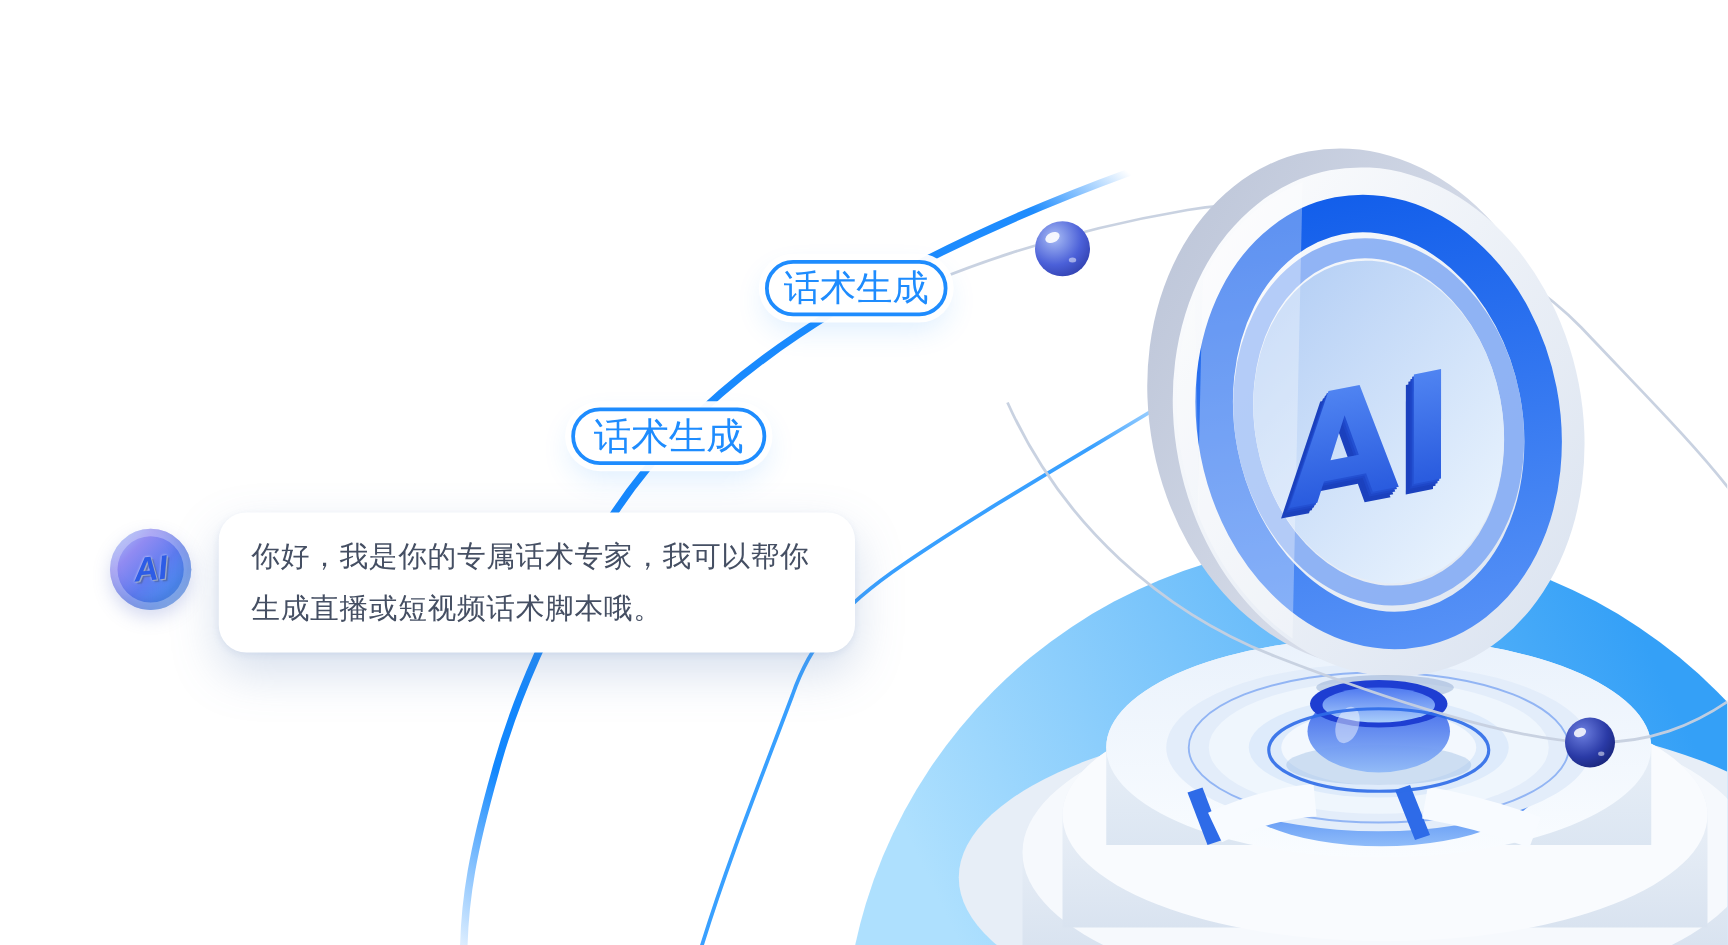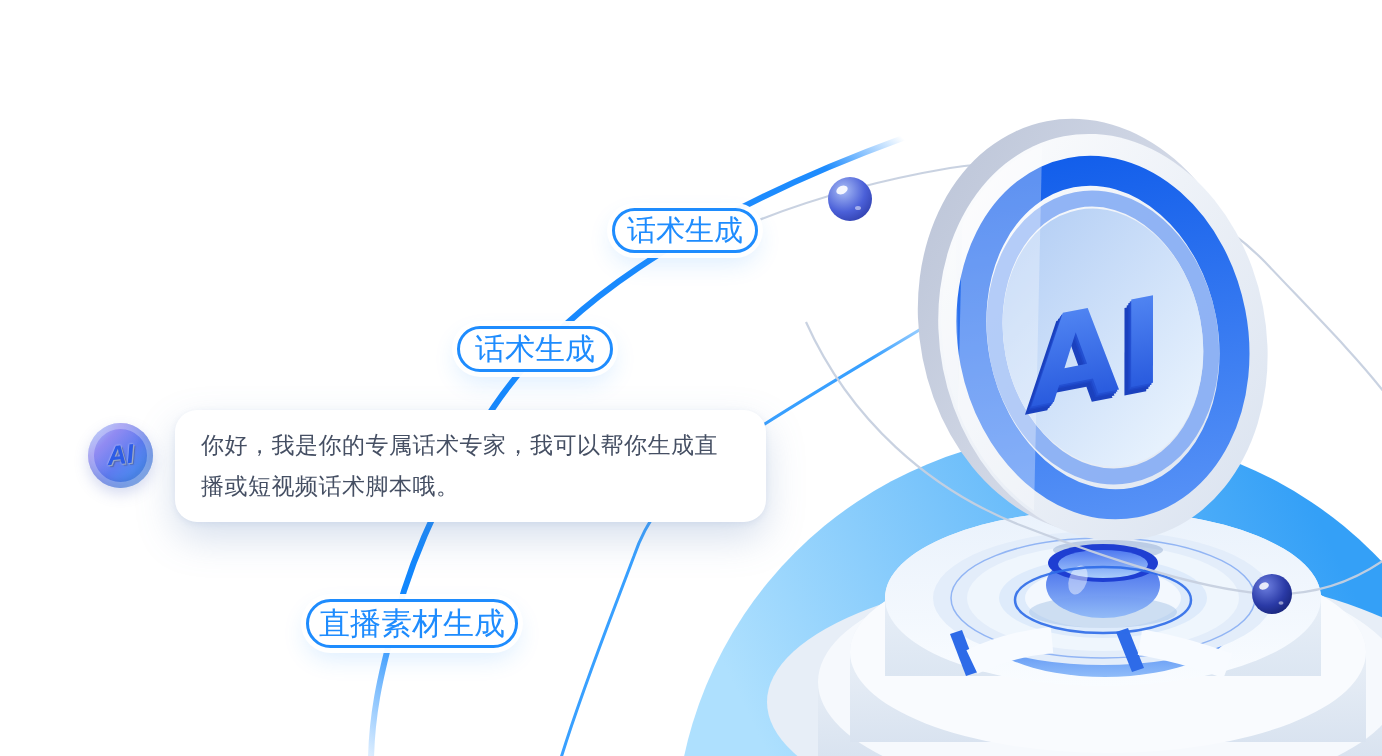--- a/index.html
+++ b/index.html
@@ -22,7 +22,7 @@
   }
   
   .bubble{
-    position:absolute;left:175px;top:410px;width:591px;height:112px;box-sizing:border-box;
+    position:absolute;left:175px;top:410px;width:509px;height:112px;box-sizing:border-box;
     background:#ffffff;border-radius:22px;padding:15px 26px;
     box-shadow:0 16px 38px rgba(96,130,186,0.26), 0 2px 6px rgba(96,130,186,0.12);
     z-index:2;

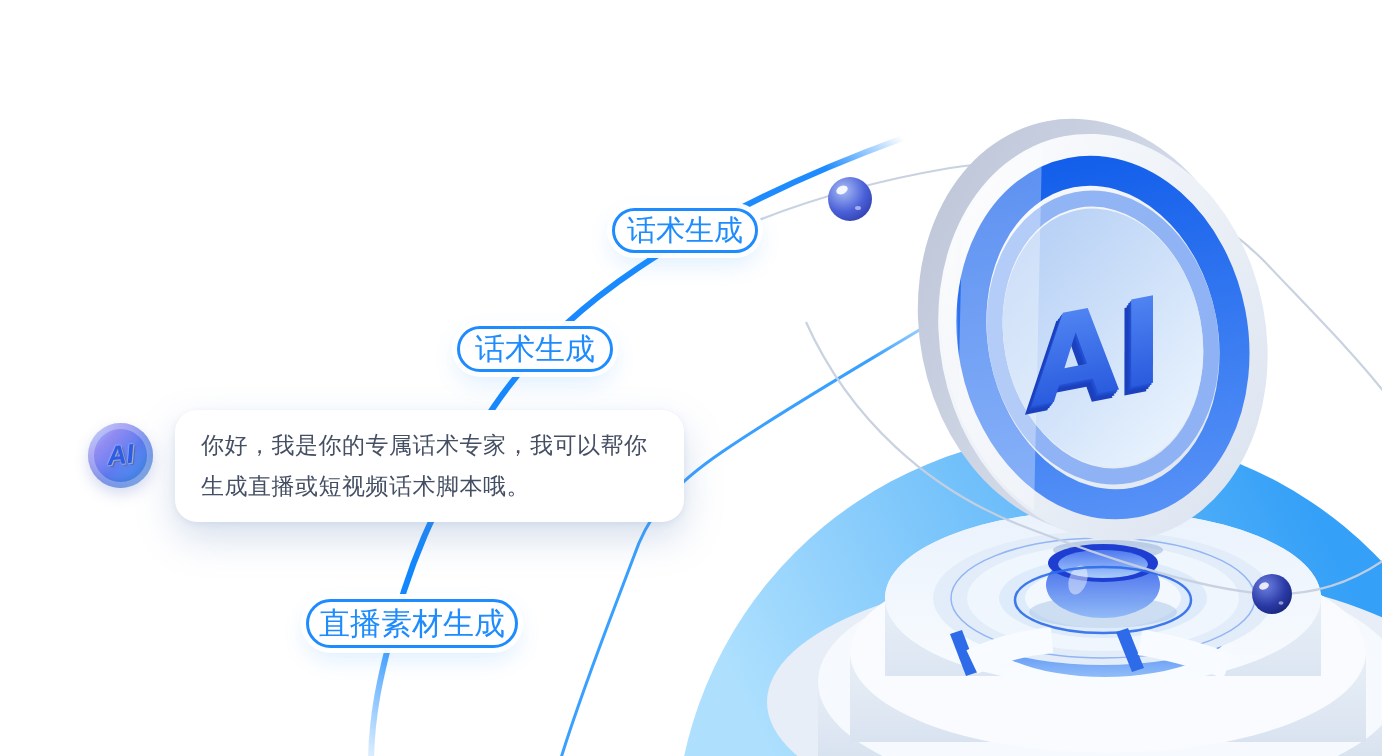--- a/index.html
+++ b/index.html
@@ -211,9 +211,6 @@
   <div class="pill pill-2">
     <span>话术生成</span>
   </div>
-  <div class="pill pill-3">
-    <span>直播素材生成</span>
-  </div>
 
 </div>
 

